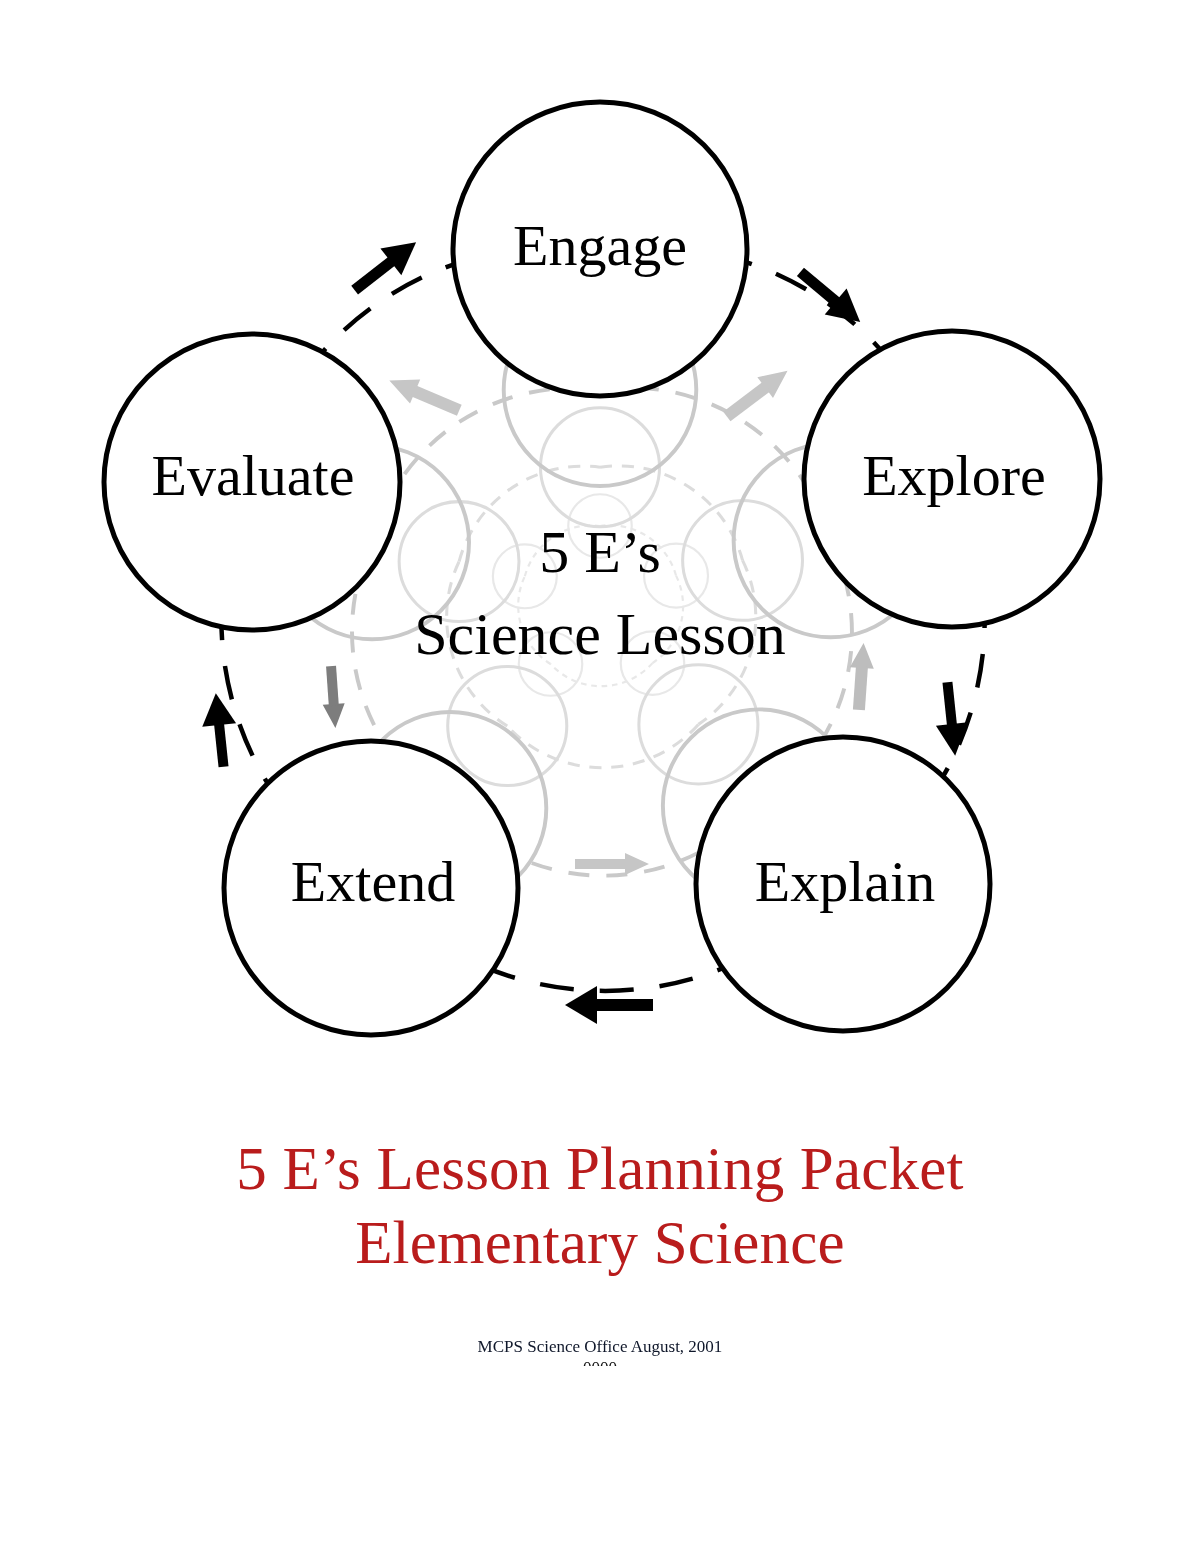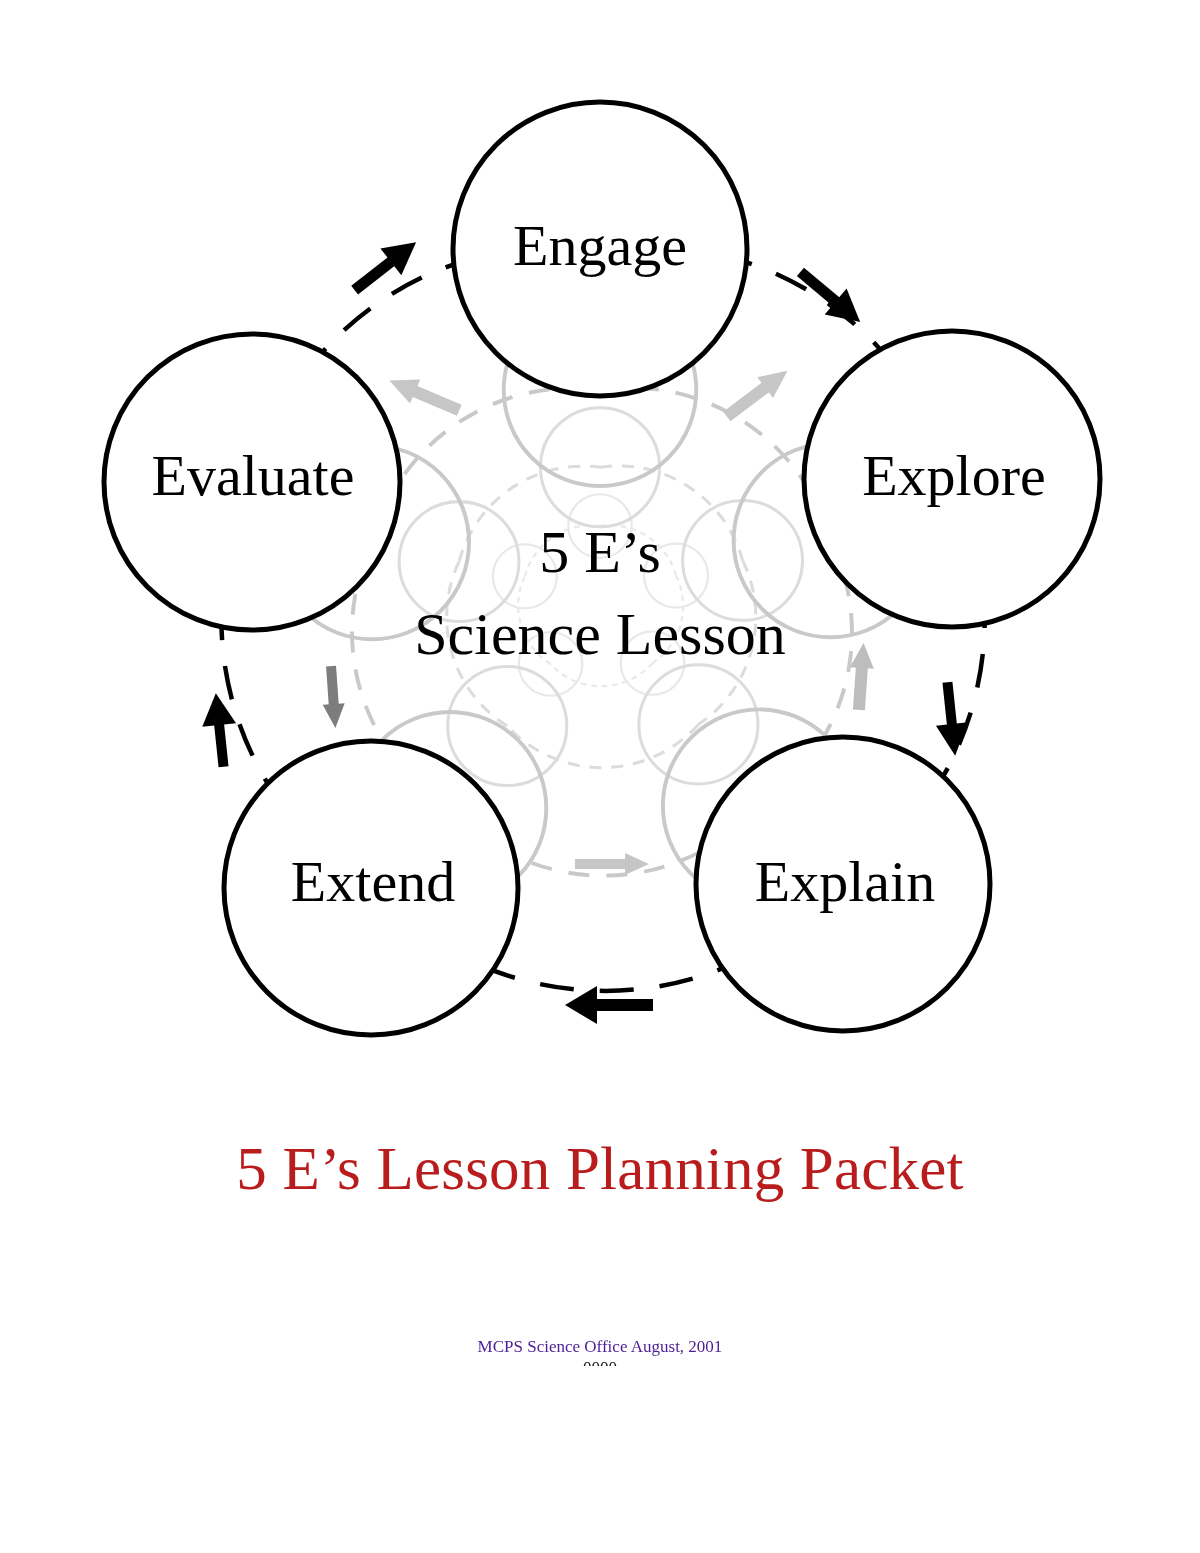--- a/index.html
+++ b/index.html
@@ -213,6 +213,7 @@
 
   <div id="title-block">
     <div class="title-line">5 E’s Lesson Planning Packet</div>
+    <div class="title-line">Elementary Science</div>
   </div>
 
   <div id="footer-block">

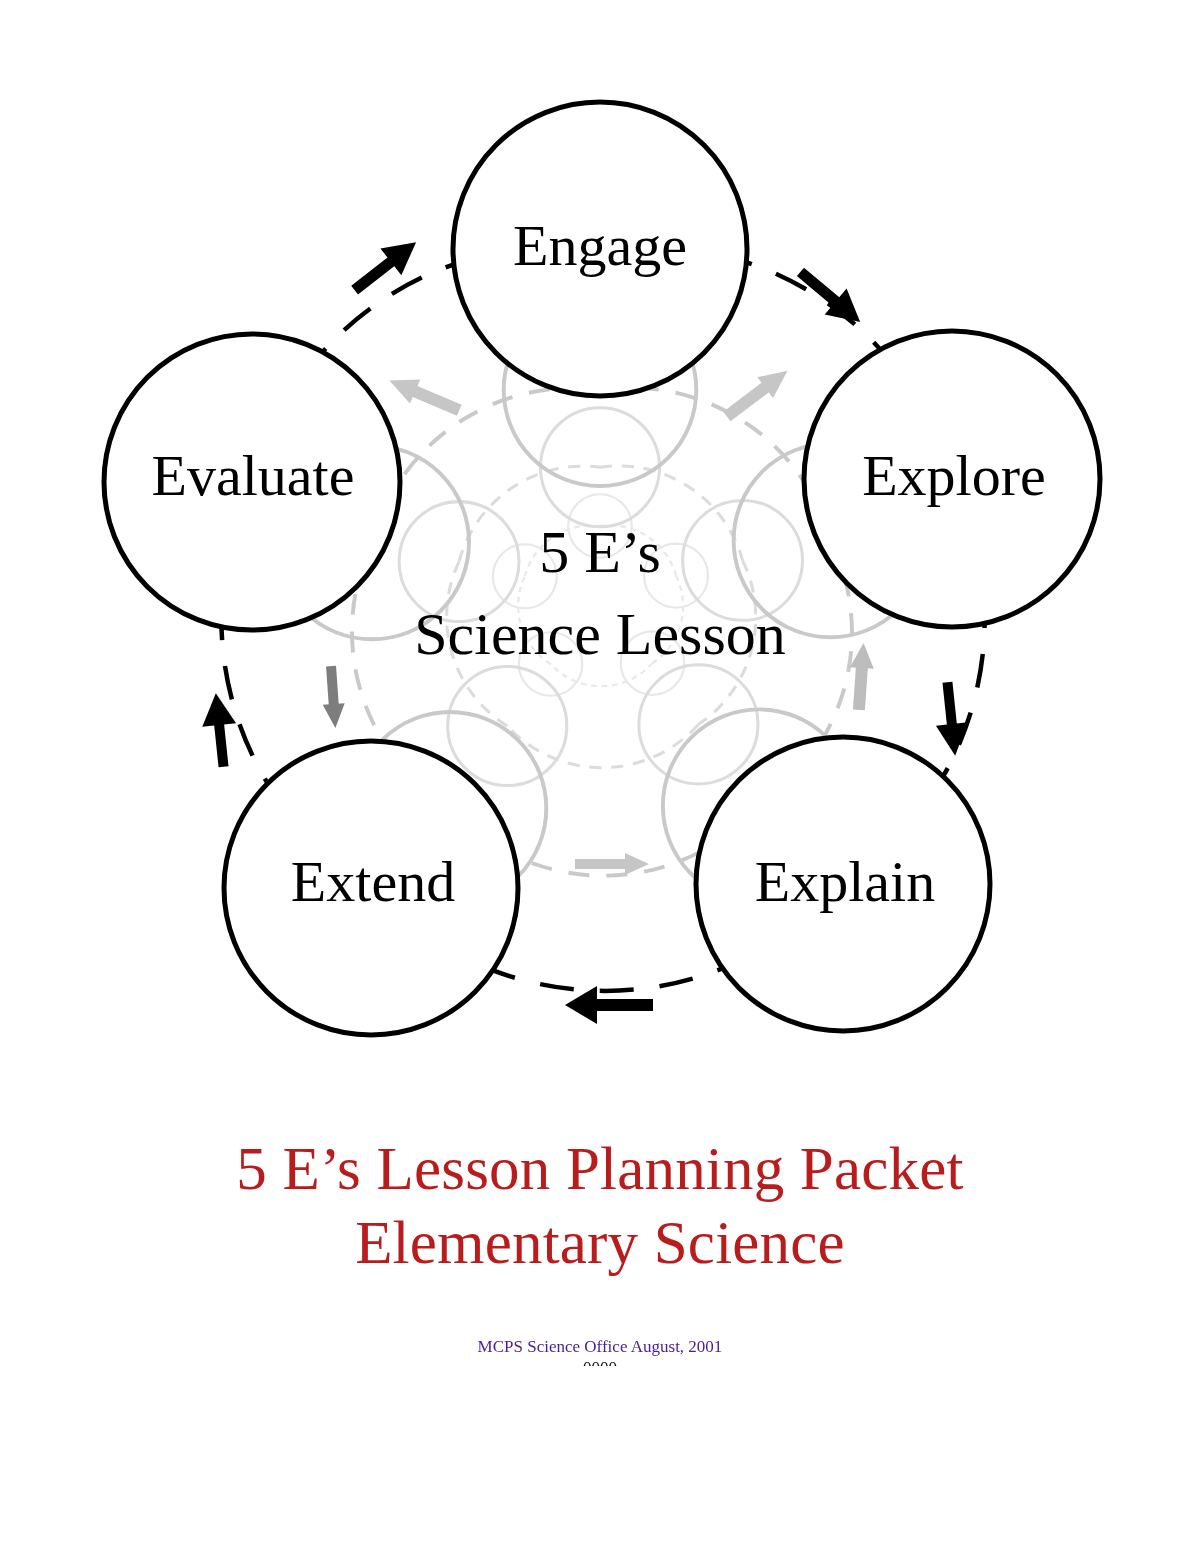--- a/index.html
+++ b/index.html
@@ -72,7 +72,7 @@
     font-family: "Liberation Serif", "DejaVu Serif", serif;
     font-size: 17px;
     line-height: 21px;
-    color: #4c1d95;
+    color: #0f172a;
   }
   .footer-clipped {
     height: 9px;

